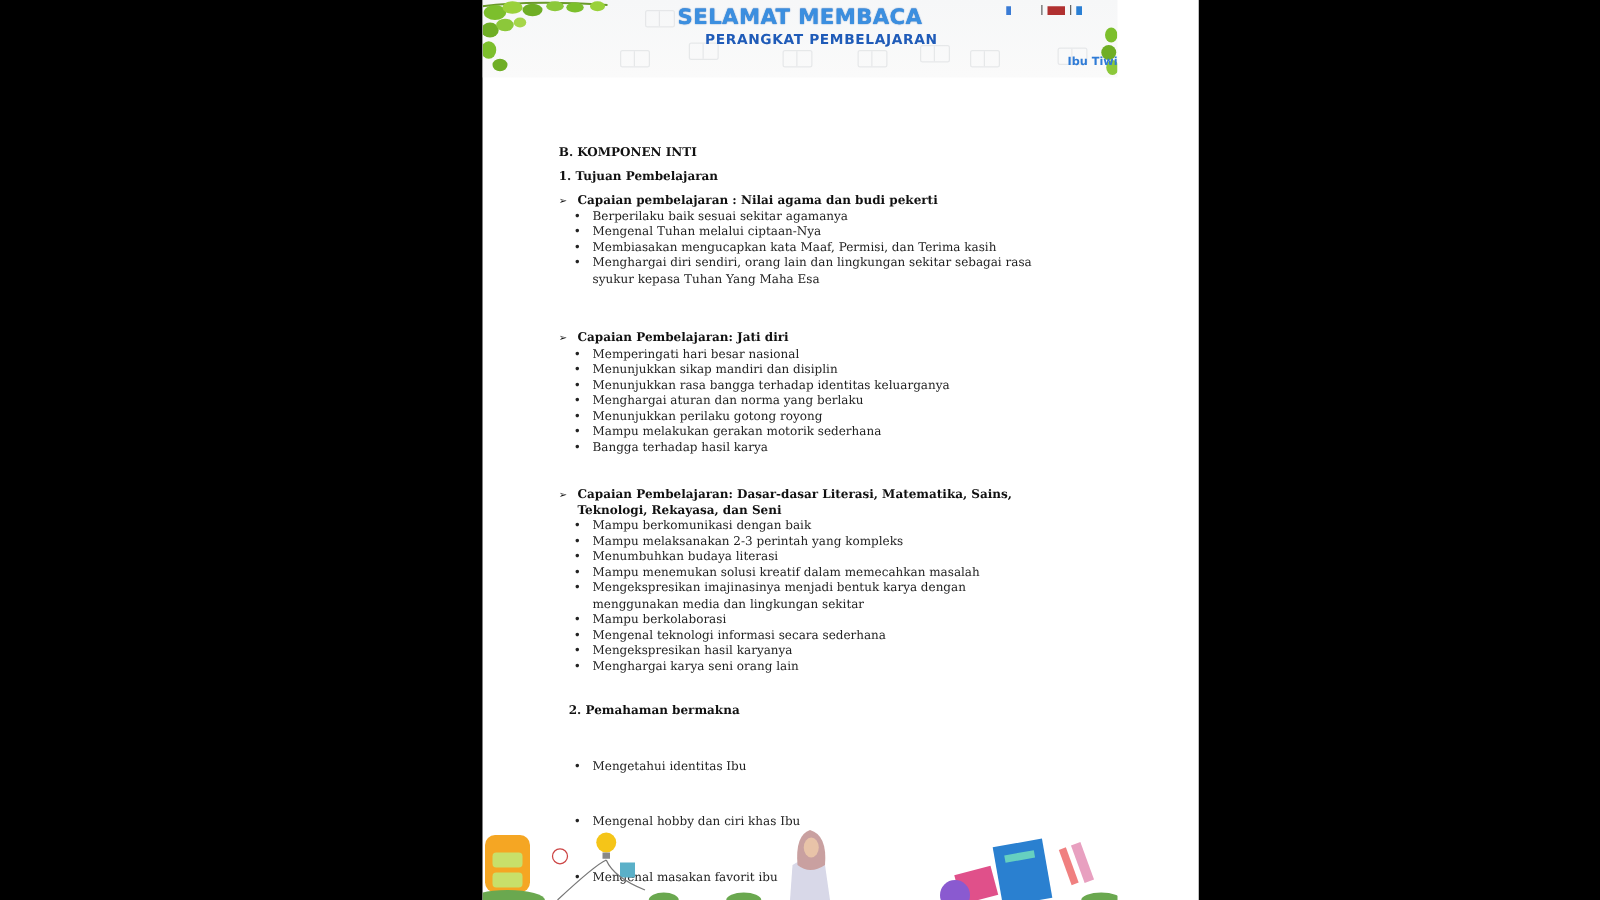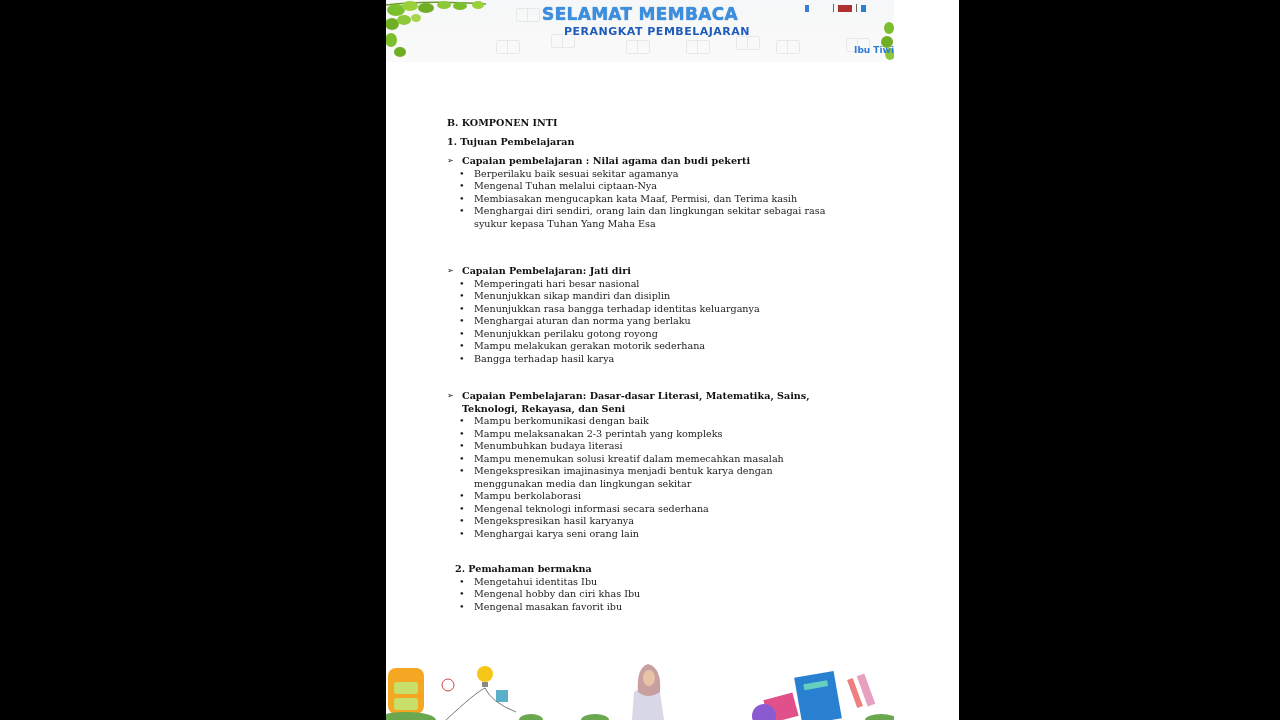--- a/index.html
+++ b/index.html
@@ -33,7 +33,7 @@
   .sec2 { position:absolute; left:0; top:446px; }
   .sec2 .t { margin-left:8px; font-weight:bold; }
   .sec2 ul { list-style:none; margin:0; padding:0; }
-  .sec2 li { position:relative; padding-left:27px; color:#222; }
+  .sec2 li { position:relative; padding-left:27px; color:#222;margin-top:32px; }
   .sec2 li::before { content:"•"; position:absolute; left:12px; top:0; }
 
   .footer { position:absolute; left:0; top:652px; width:508px; height:68px; }

